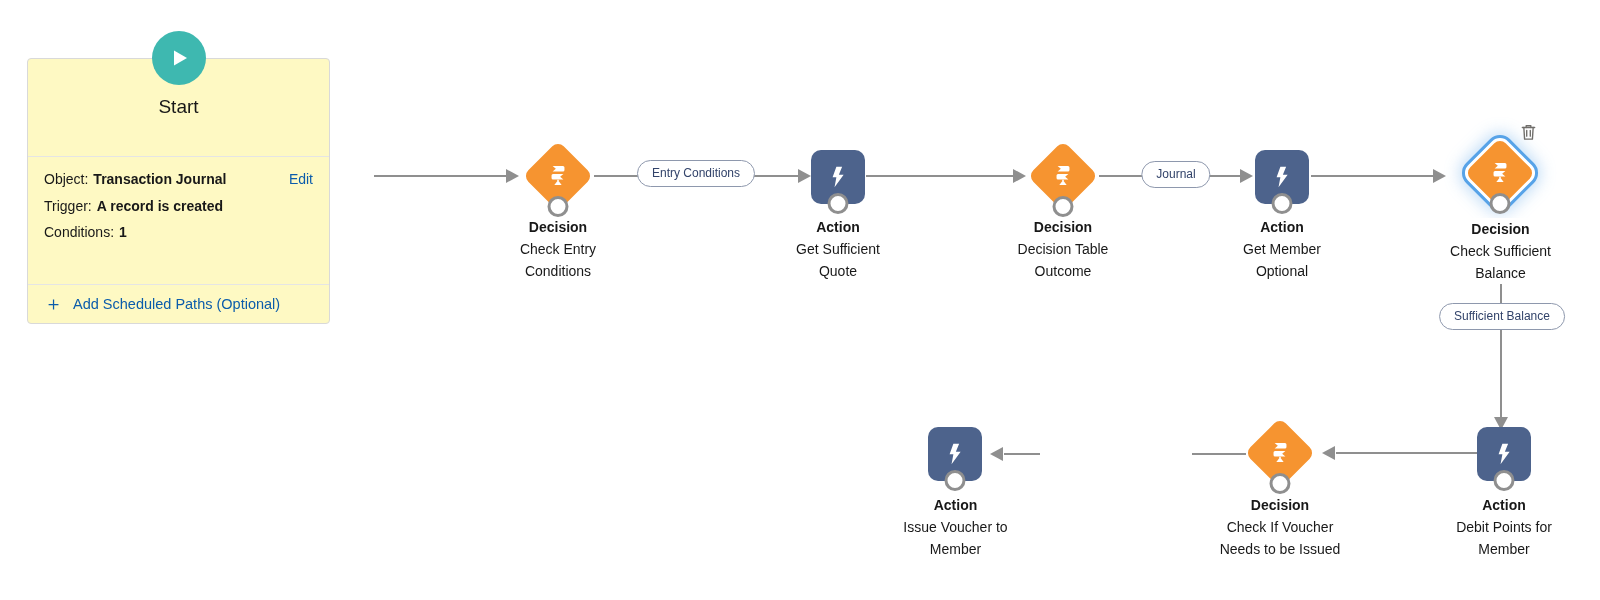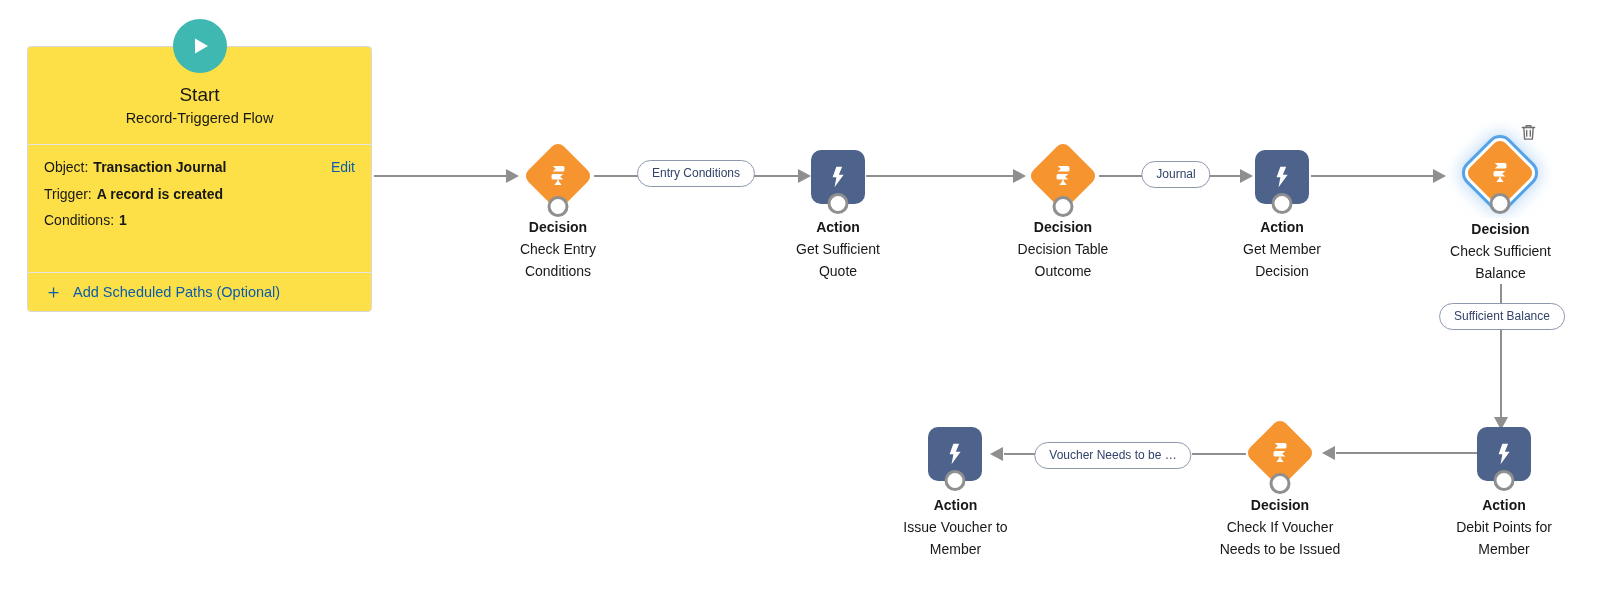--- a/index.html
+++ b/index.html
@@ -9,8 +9,8 @@
 
   
   .start-card {
-    position:absolute; left:27px; top:46px; width:345px; height:266px;
-    background:#fde047; border:1px solid #D9D9D9; border-radius:4px;
+    position:absolute; left:27px; top:58px; width:303px; height:266px;
+    background:#fef9c3; border:1px solid #D9D9D9; border-radius:4px;
   }
   .start-play {
     position:absolute; left:50%; top:-28px; transform:translateX(-50%);

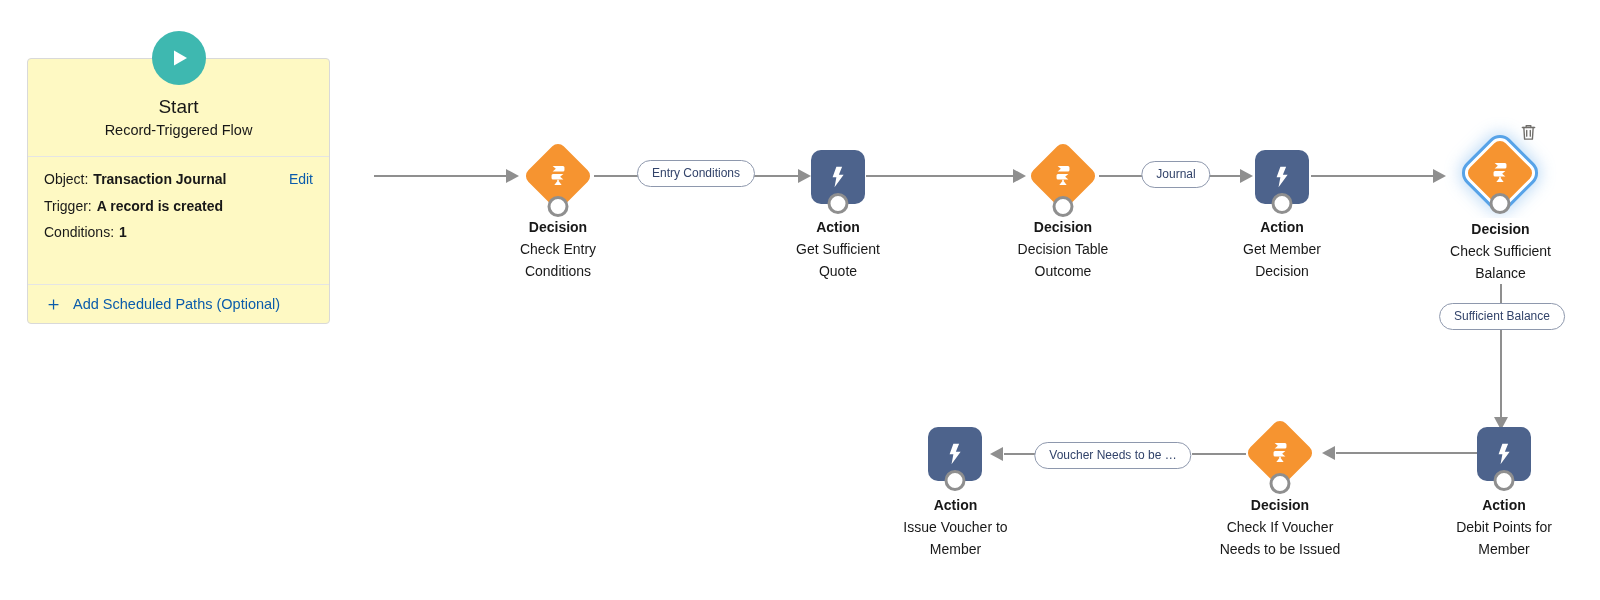--- a/index.html
+++ b/index.html
@@ -88,7 +88,6 @@
     </div>
     <div class="start-header">
       <div class="start-title">Start</div>
-      <div class="start-subtitle">Record-Triggered Flow</div>
     </div>
     <div class="start-body">
       <div class="start-row">

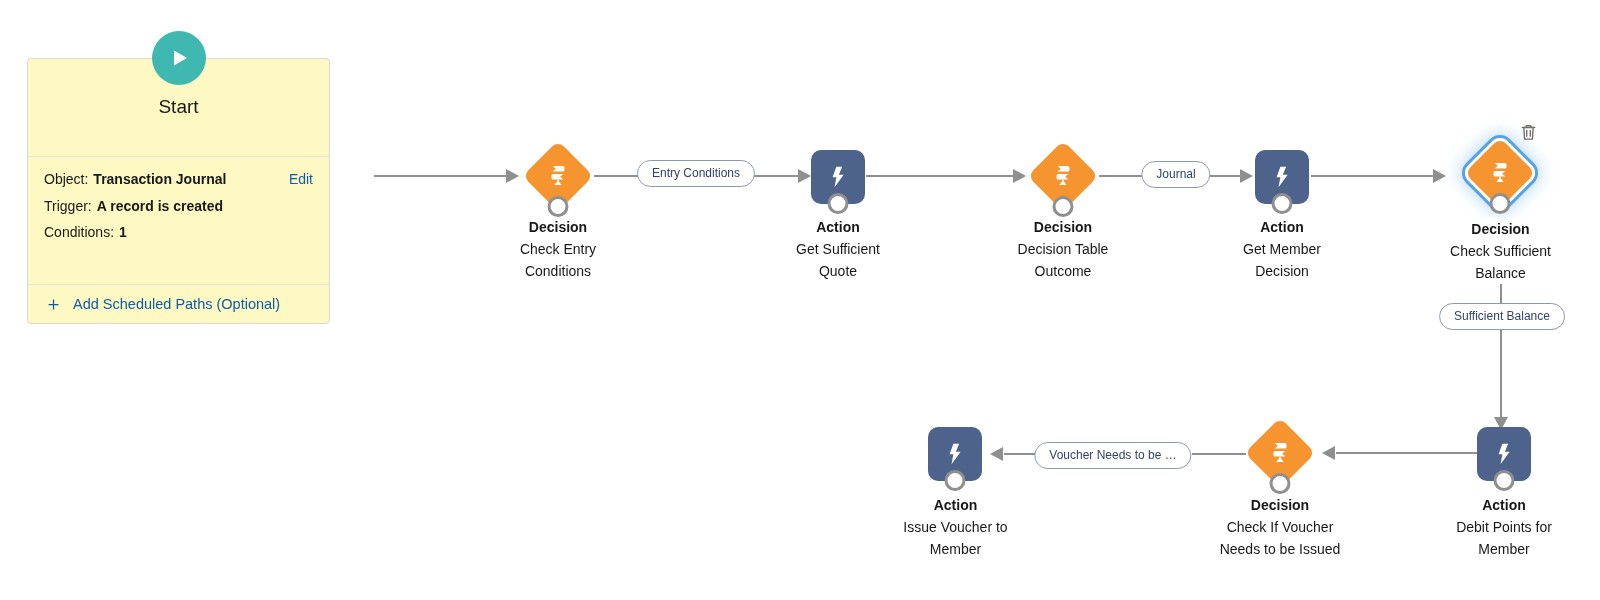--- a/index.html
+++ b/index.html
@@ -206,7 +206,7 @@
   </div>
   <div class="node-label" style="left:1232px;top:216px;width:100px;">
     <div class="node-type">Action</div>
-    <div class="node-name">Get Member Decision</div>
+    <div class="node-name">Get Member Optional</div>
   </div>
 
   <div class="node" style="left:1500px;top:173px;">

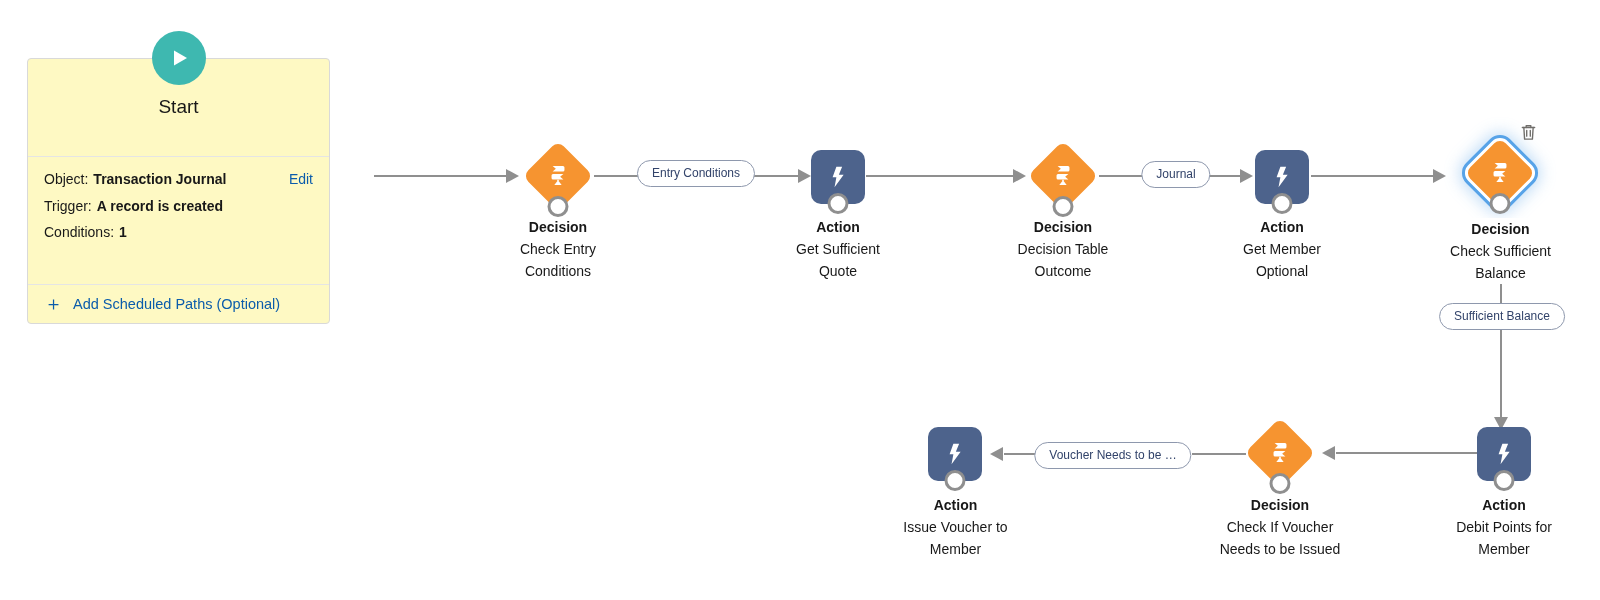--- a/index.html
+++ b/index.html
@@ -141,7 +141,6 @@
   <div class="pill" style="left:696px;top:160px;">Entry Conditions</div>
   <div class="pill" style="left:1176px;top:161px;">Journal</div>
   <div class="pill" style="left:1502px;top:303px;">Sufficient Balance</div>
-  <div class="pill" style="left:1113px;top:442px;">Voucher Needs to be …</div>
 
   <div class="node" style="left:558px;top:176px;">
     <div class="diamond"></div>

